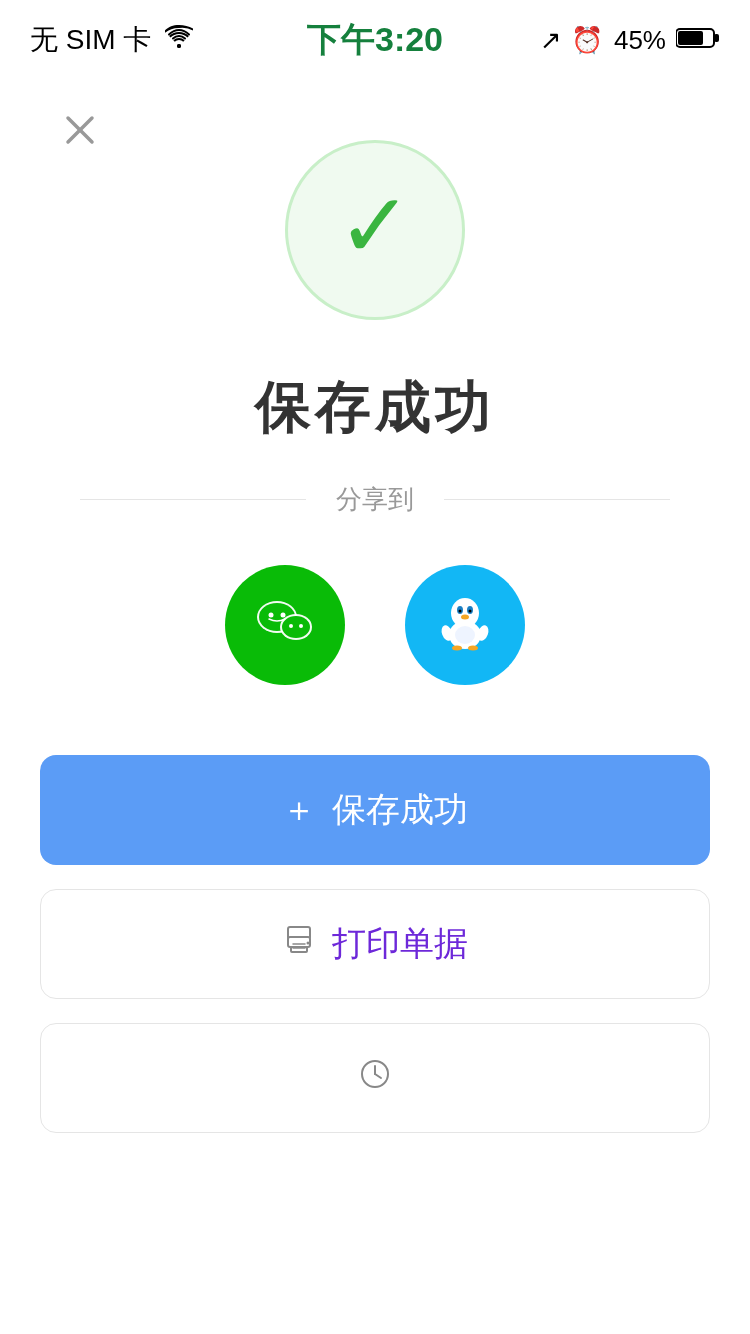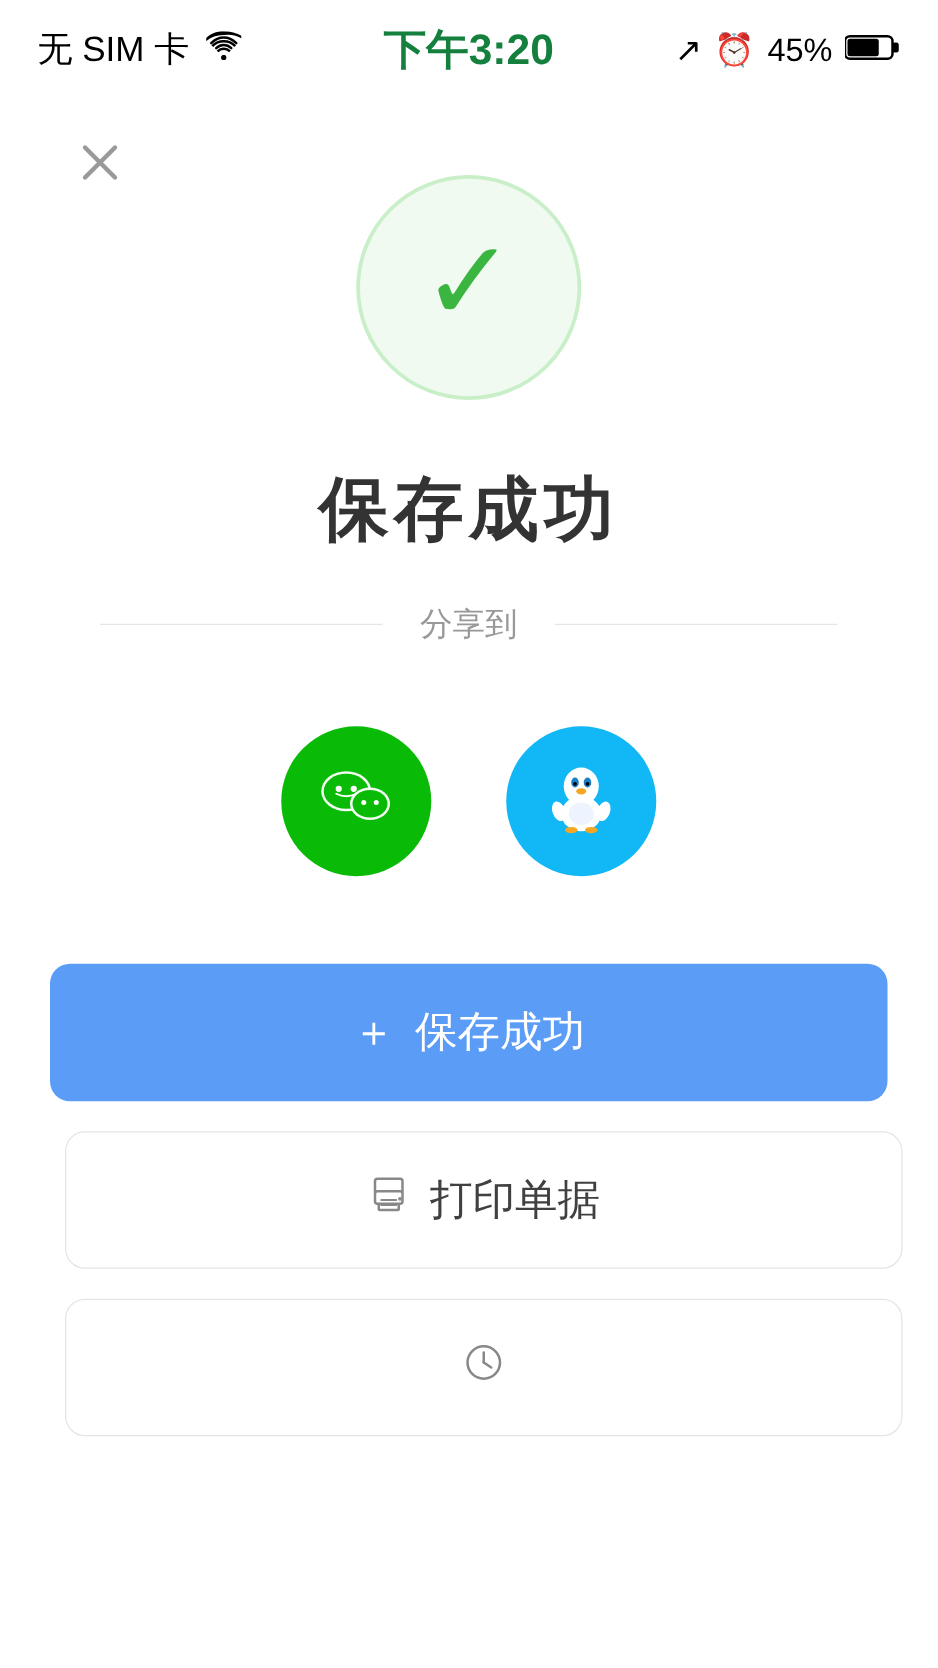--- a/index.html
+++ b/index.html
@@ -116,7 +116,7 @@
       display: flex;
       align-items: center;
       padding: 0 80px;
-      margin-bottom: 64px;
+      margin-bottom: 48px;
     }
 
     .divider-line {

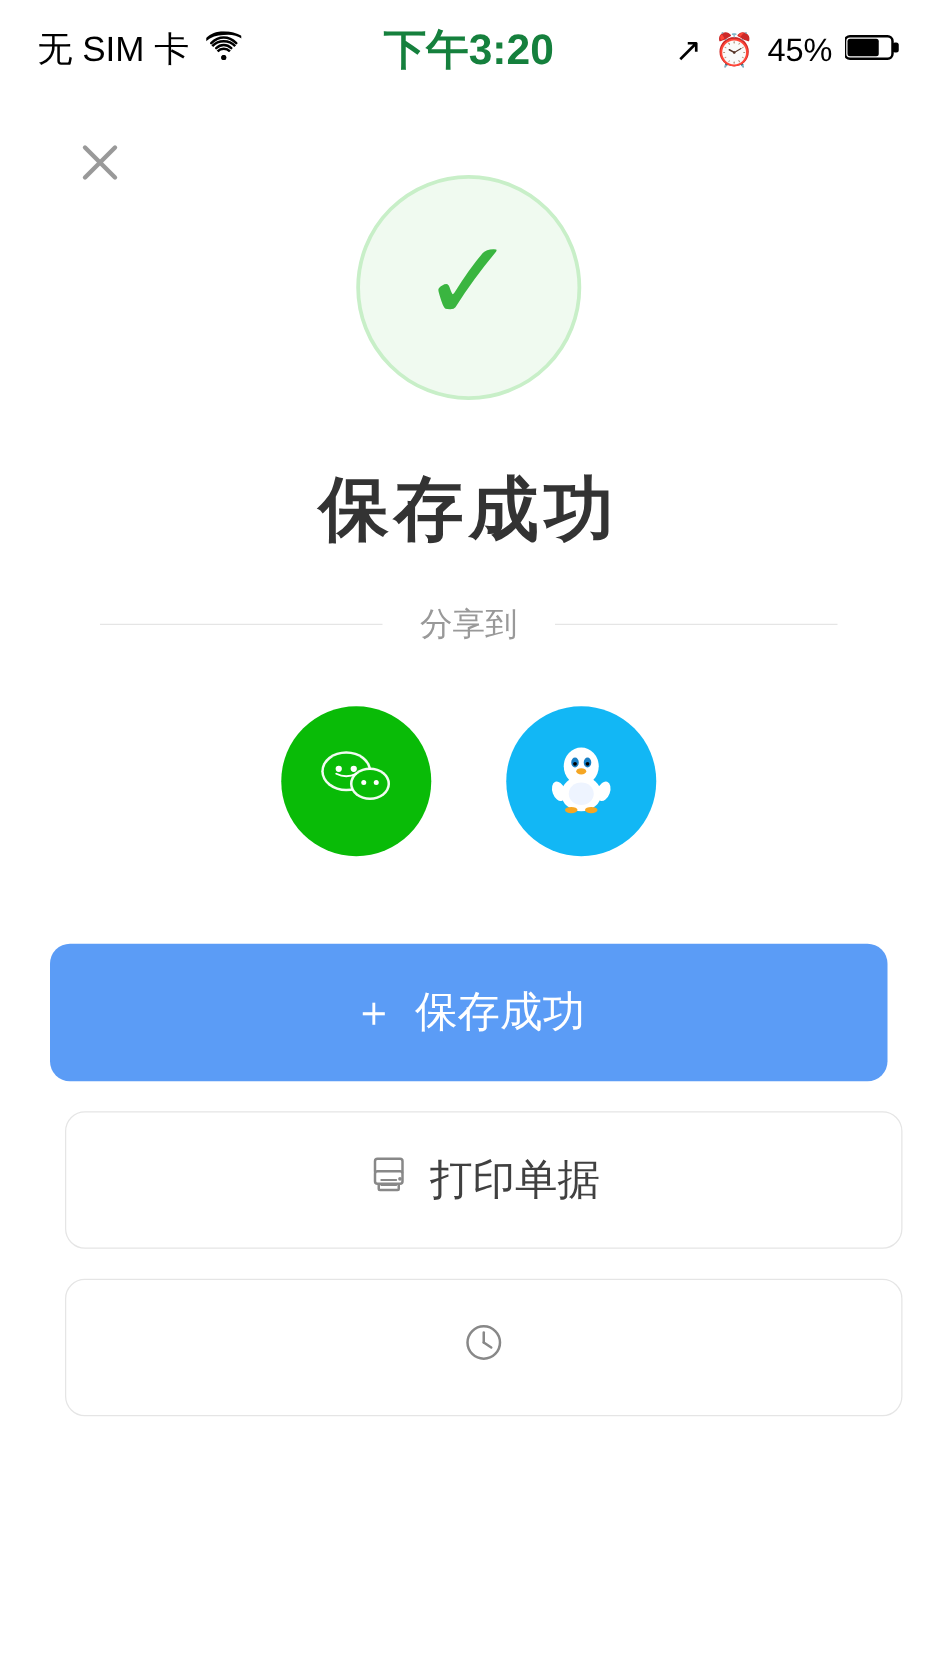--- a/index.html
+++ b/index.html
@@ -195,9 +195,8 @@
 
     .btn-secondary {
       background: #ffffff;
-      color: #404040;
+      color: #6d28d9;
       border: 1px solid #e5e5e5;
-      margin-left: 12px;
     }
 
     .btn-icon {

